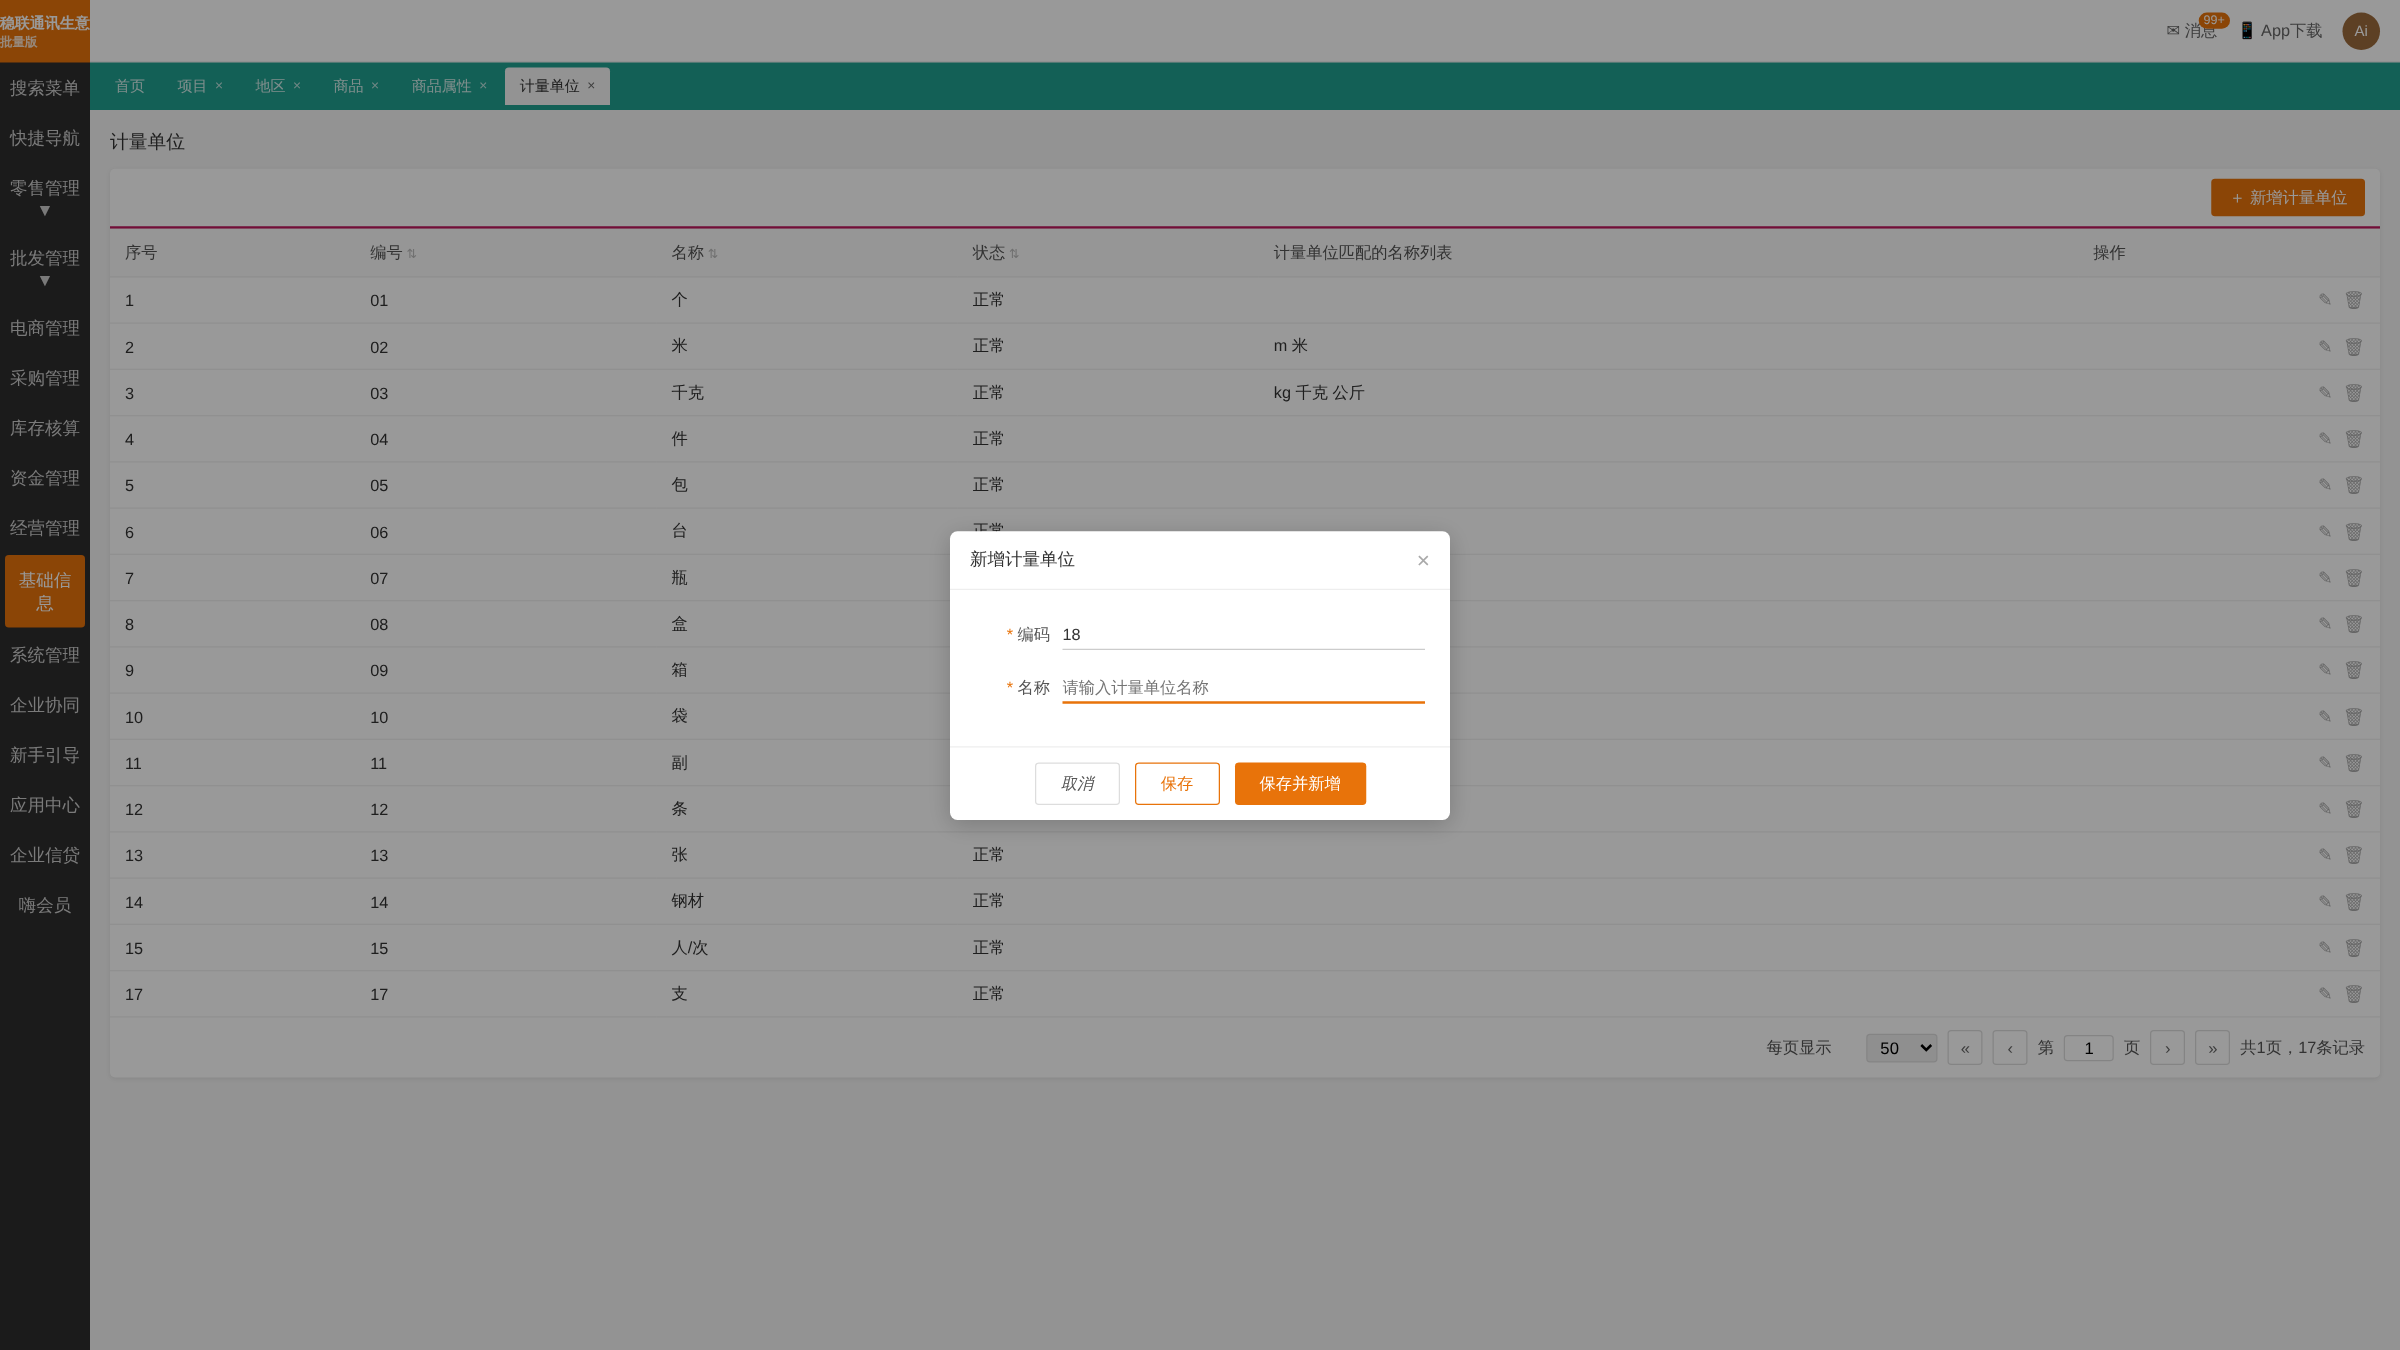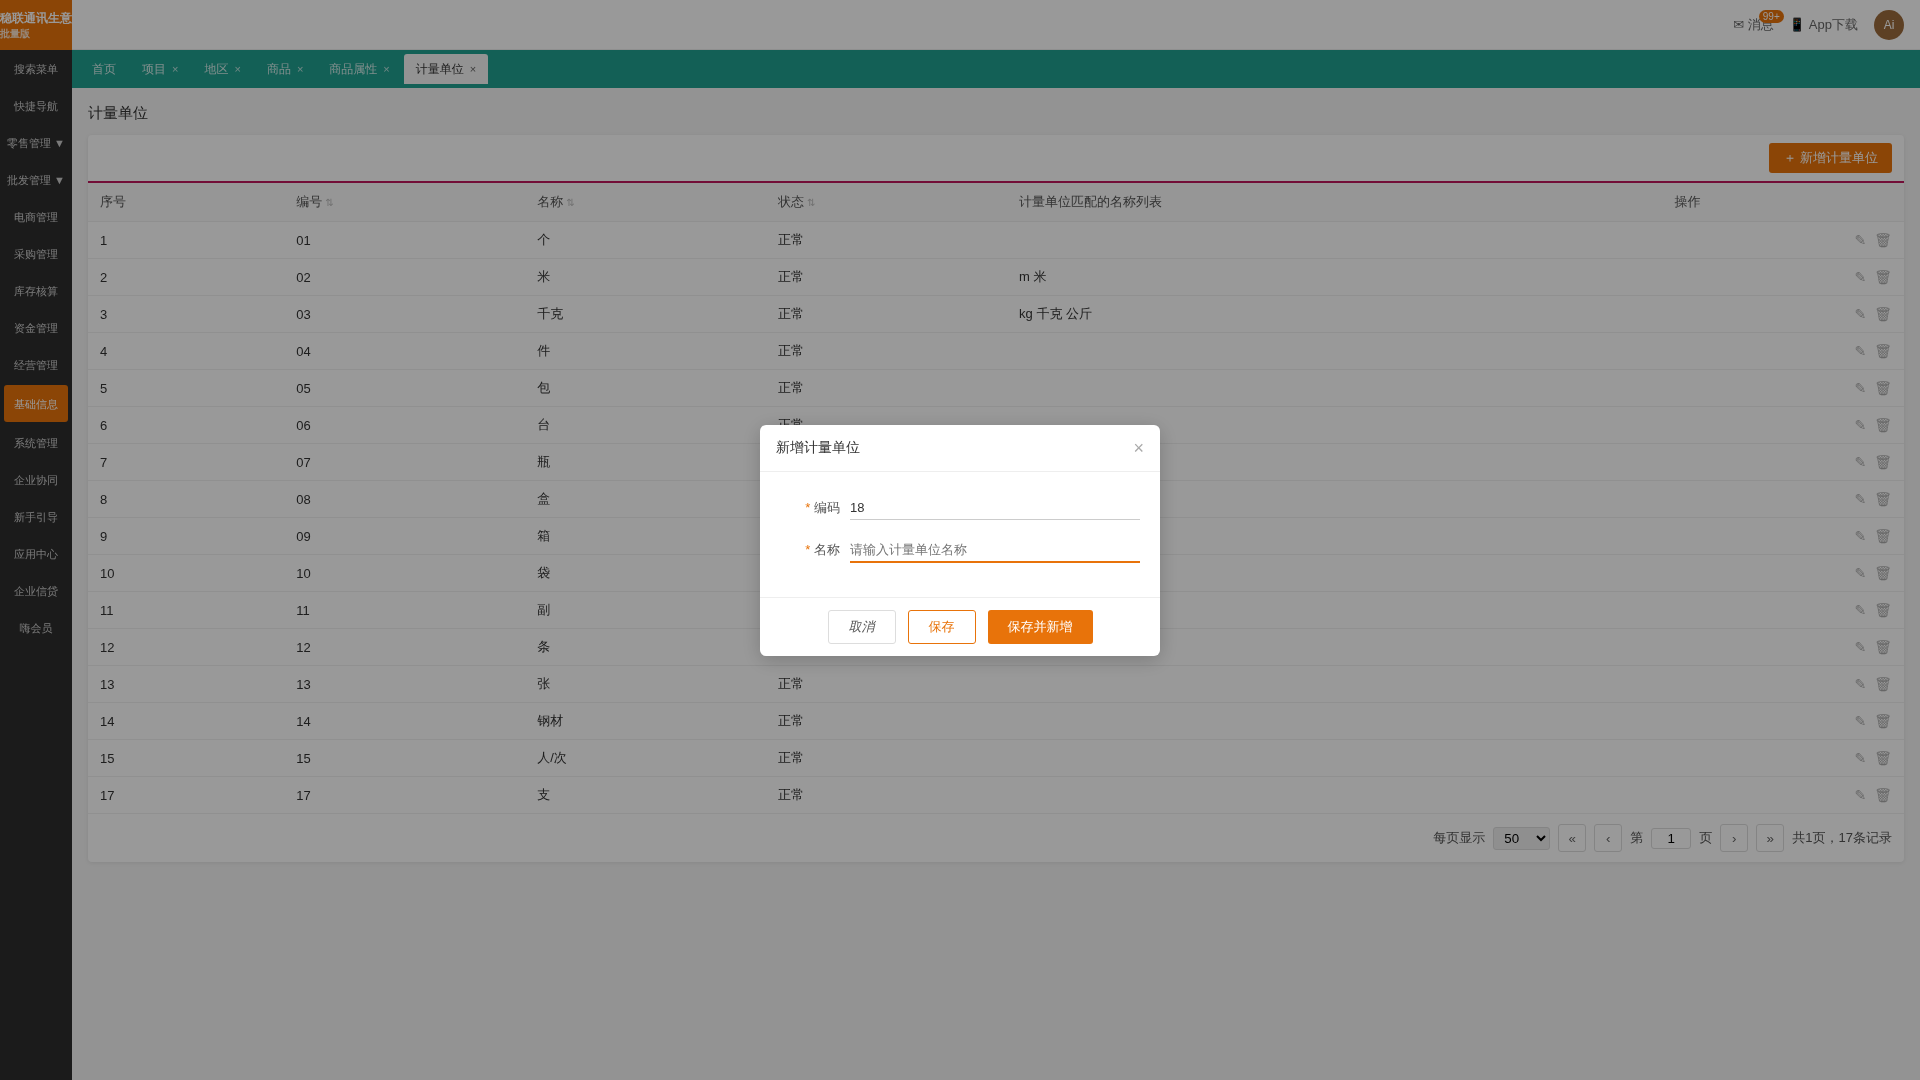--- a/index.html
+++ b/index.html
@@ -10,7 +10,7 @@
     .sidebar-logo { height: 50px; background: #e8730a; display: flex; align-items: center; justify-content: center; color: white; font-size: 14px; font-weight: bold; }
     .sidebar-nav-item { color: #ccc; padding: 10px 6px; text-align: center; font-size: 12px; cursor: pointer; }
     .sidebar-nav-item.active { background: #e8730a; color: white; border-radius: 3px; margin: 2px 4px; }
-    .sidebar-nav-label { margin-top: 2px; font-size: 11px; }
+    .sidebar-nav-label { margin-top: 2px; font-size: 14px; }
 
     
     .main { flex: 1; display: flex; flex-direction: column; height: 1080px; }

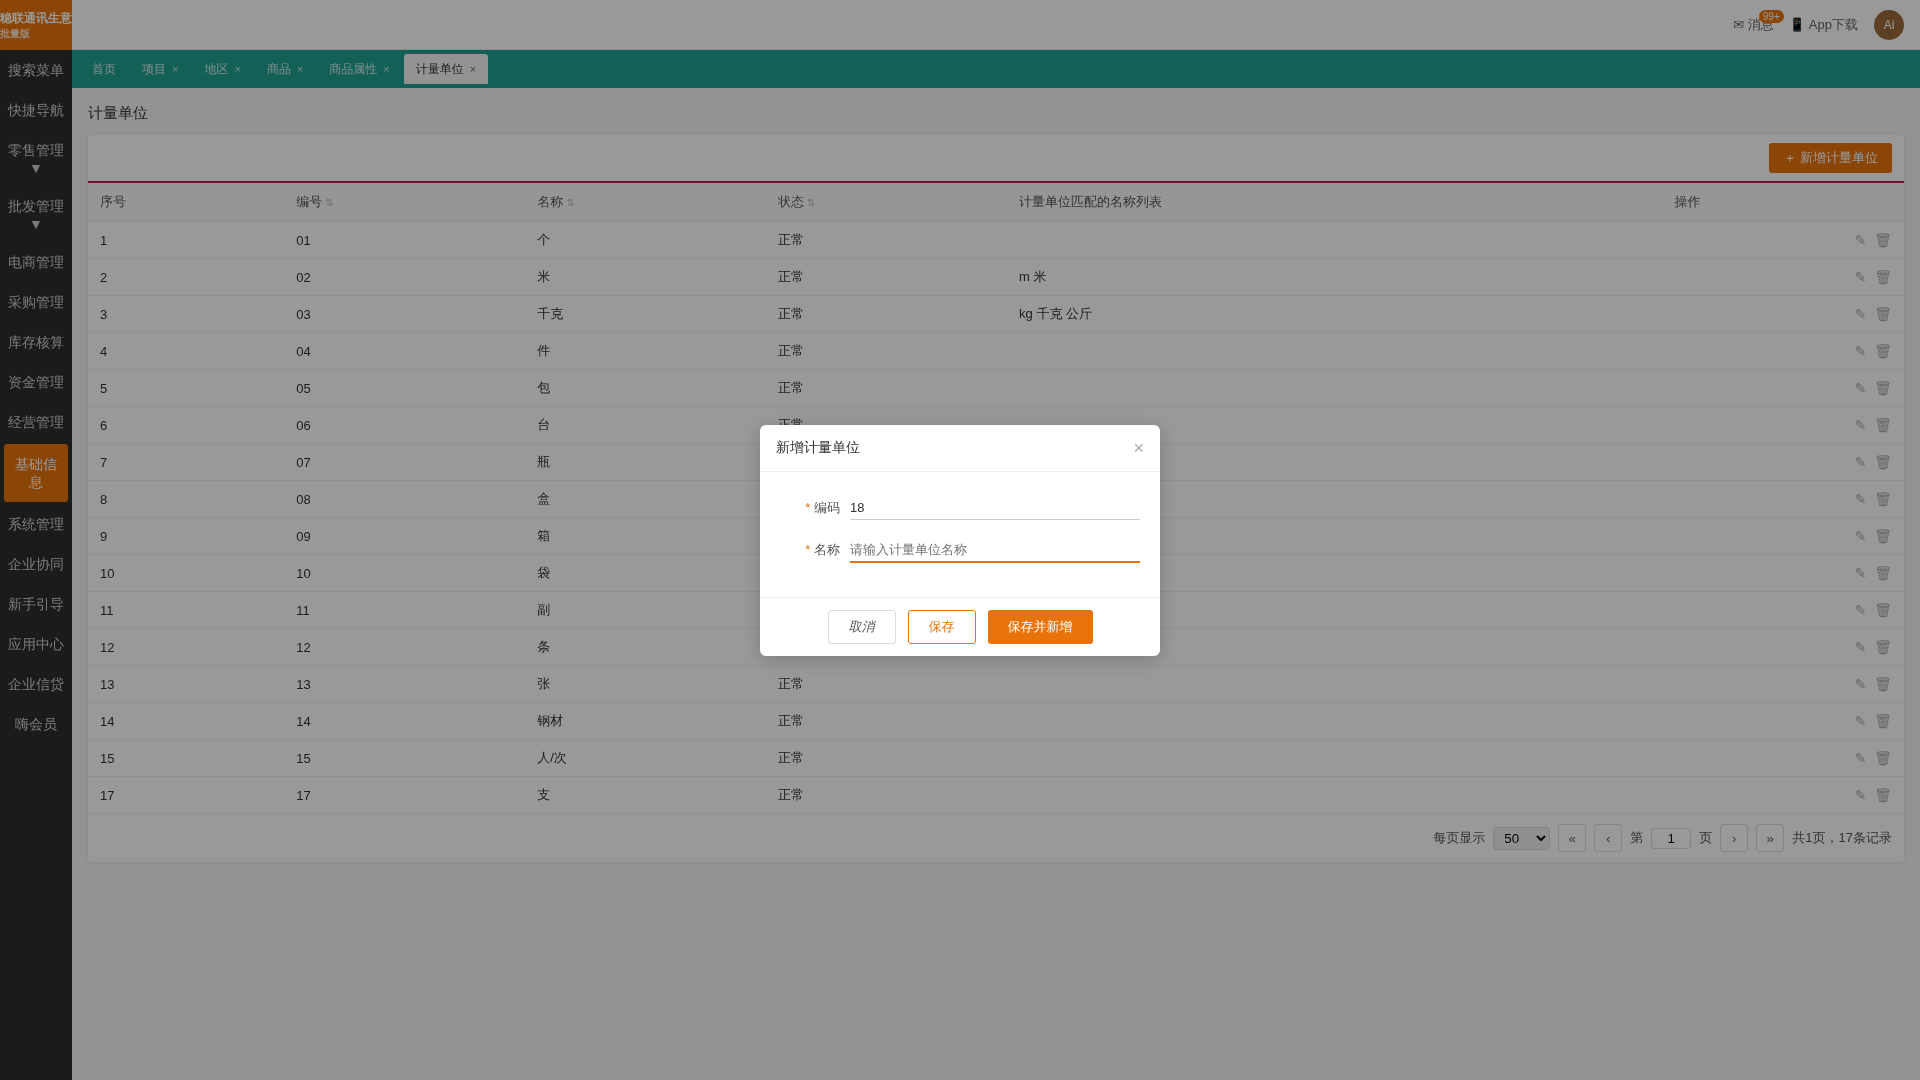--- a/index.html
+++ b/index.html
@@ -48,7 +48,7 @@
 
     
     .pagination { display: flex; align-items: center; justify-content: flex-end; padding: 10px 12px; gap: 8px; font-size: 13px; color: #555; }
-    .pagination select { border: 1px solid #ddd; padding: 2px 6px; border-radius: 3px; }
+    .pagination select { border: 1px solid #ddd; padding: 2px 6px; border-radius: 3px; margin-left: 20px; }
     .pagination-btn { width: 28px; height: 28px; border: 1px solid #ddd; background: white; border-radius: 3px; cursor: pointer; display: flex; align-items: center; justify-content: center; color: #666; }
     .pagination-input { width: 40px; border: 1px solid #ddd; text-align: center; padding: 2px 4px; border-radius: 3px; }
 

